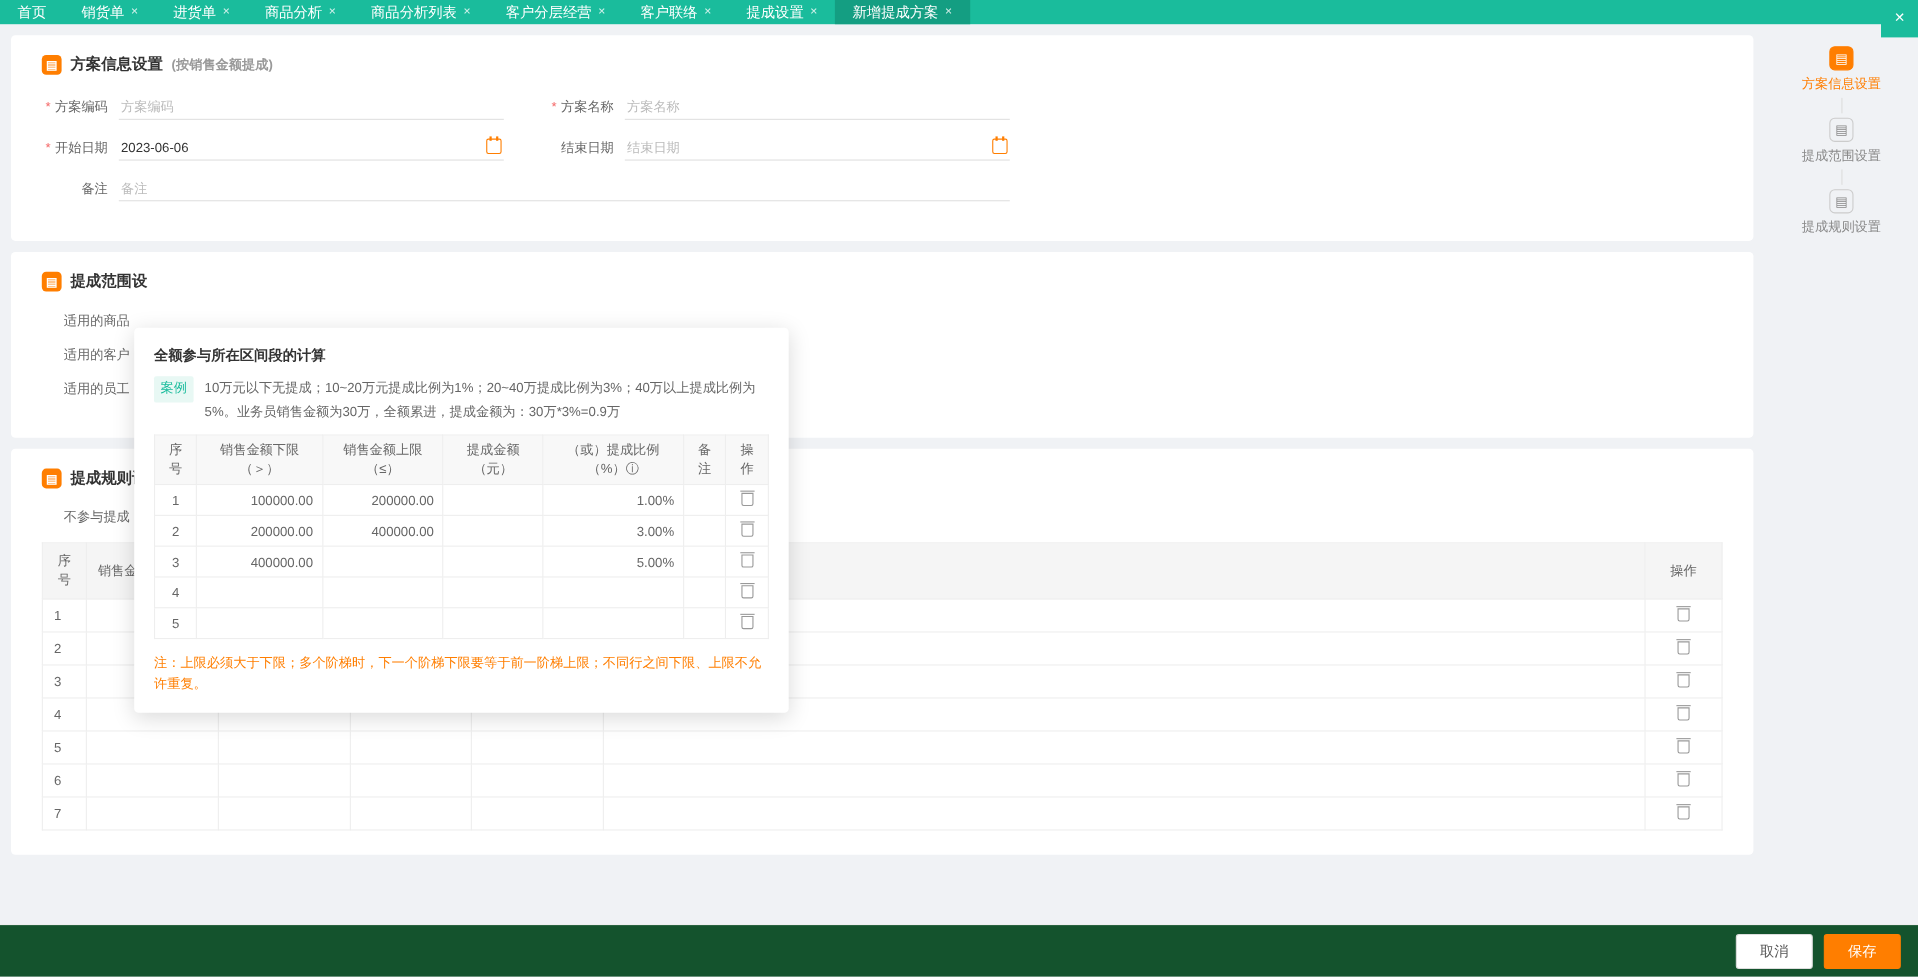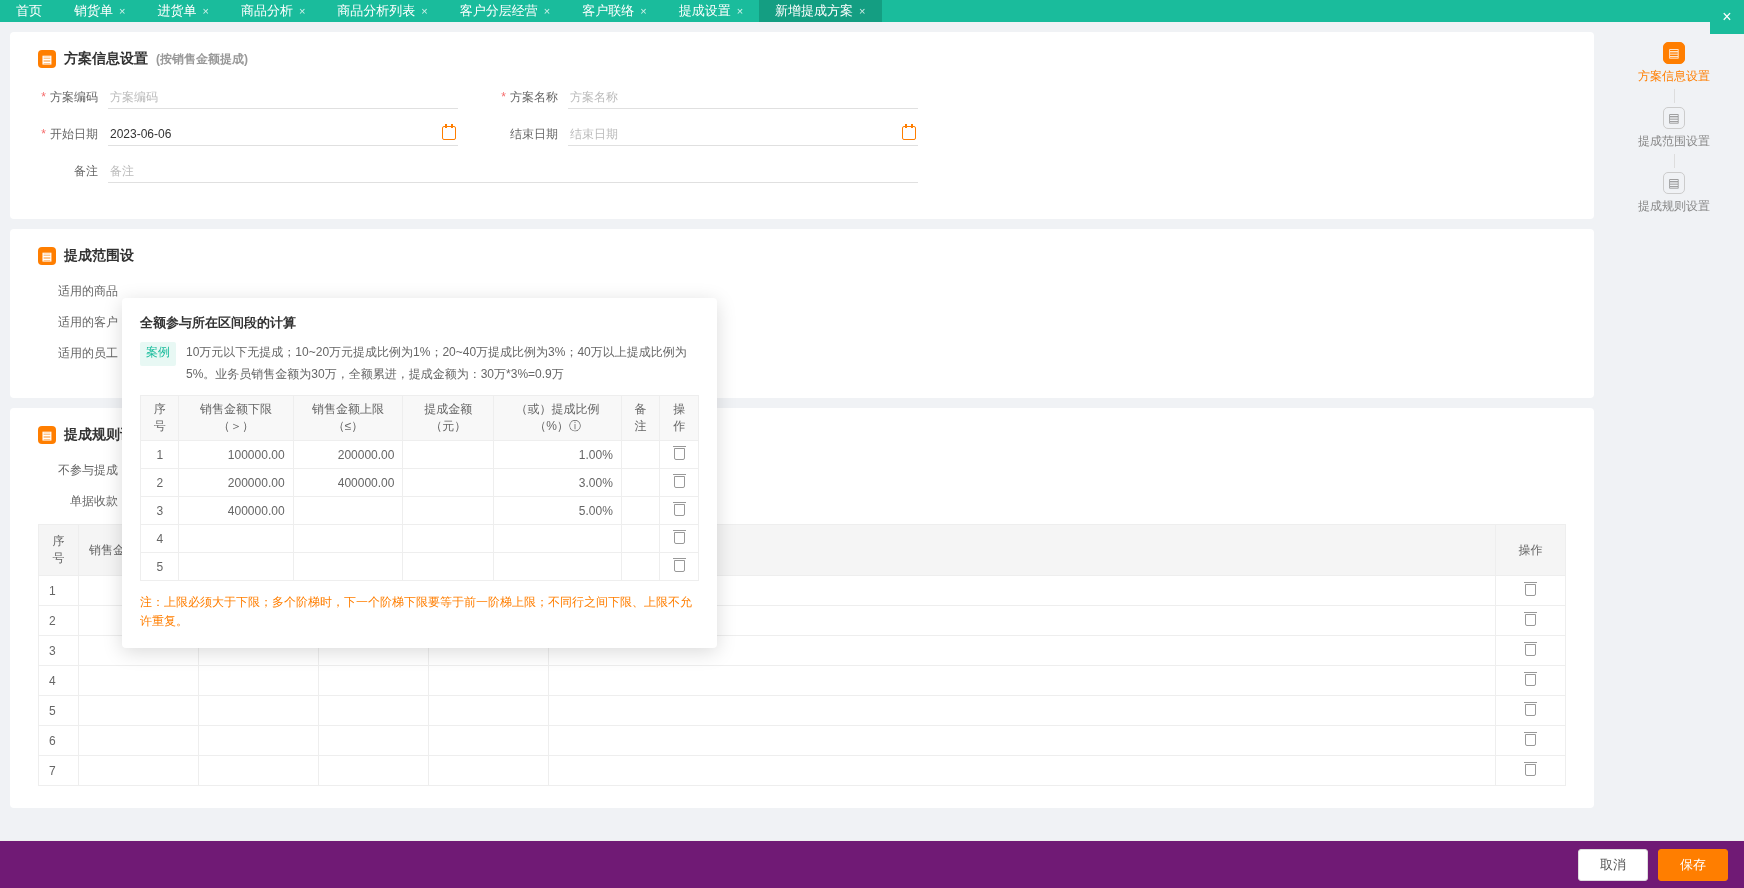--- a/index.html
+++ b/index.html
@@ -474,9 +474,6 @@
       </div>
       <div class="scope-row">
         <span class="scope-label">不参与提成</span>
-      </div>
-      <div class="scope-row">
-        <span class="scope-label">单据收款</span>
       </div>
 
       <table class="main-table">

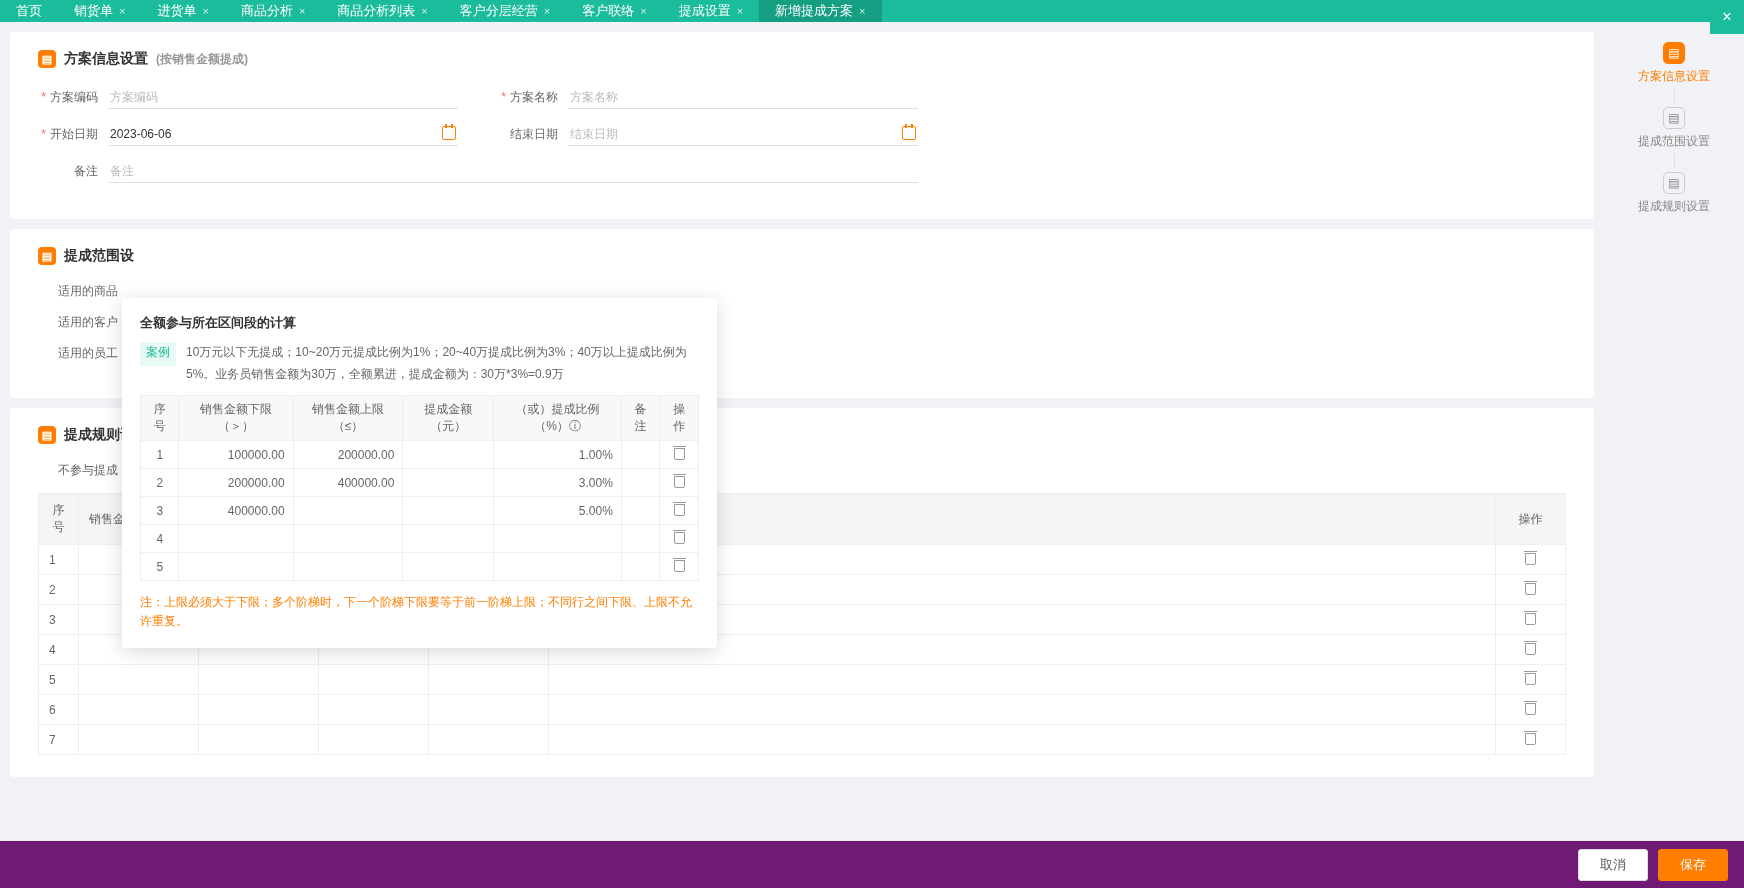--- a/index.html
+++ b/index.html
@@ -340,7 +340,7 @@
   position: absolute;
   left: 0; right: 0; bottom: 0;
   height: 48px;
-  background: #701a75;
+  background: #14532d;
   border-top: 1px solid #eee;
   display: flex;
   align-items: center;

